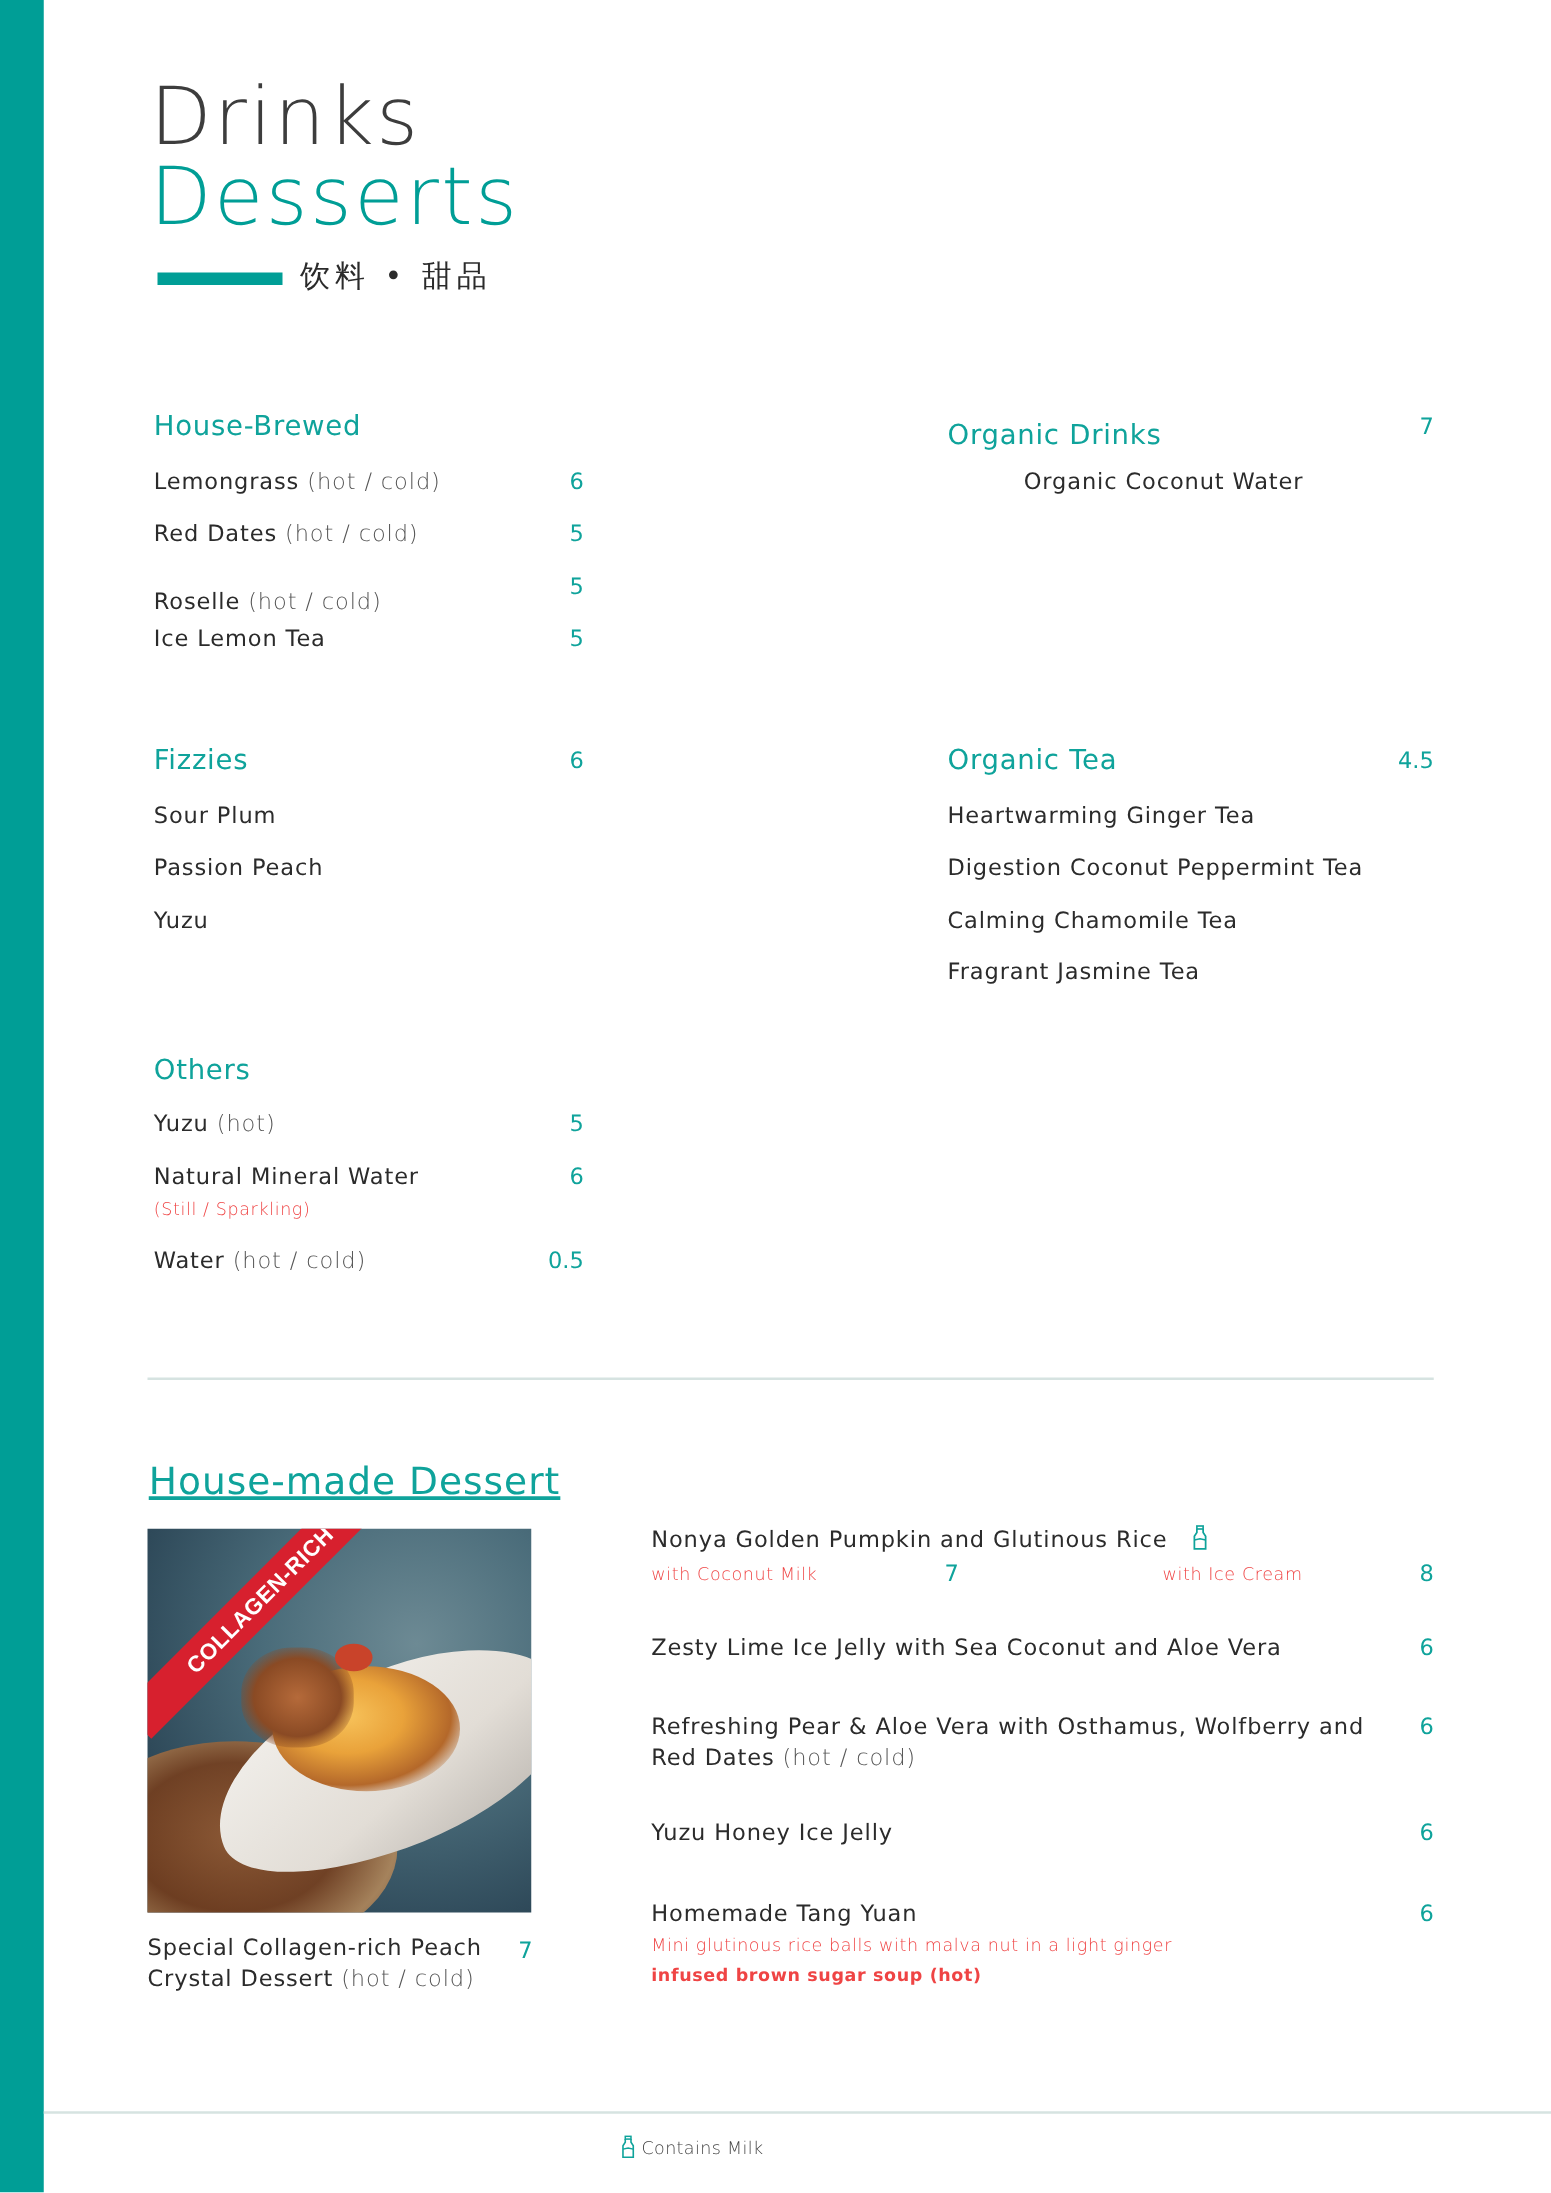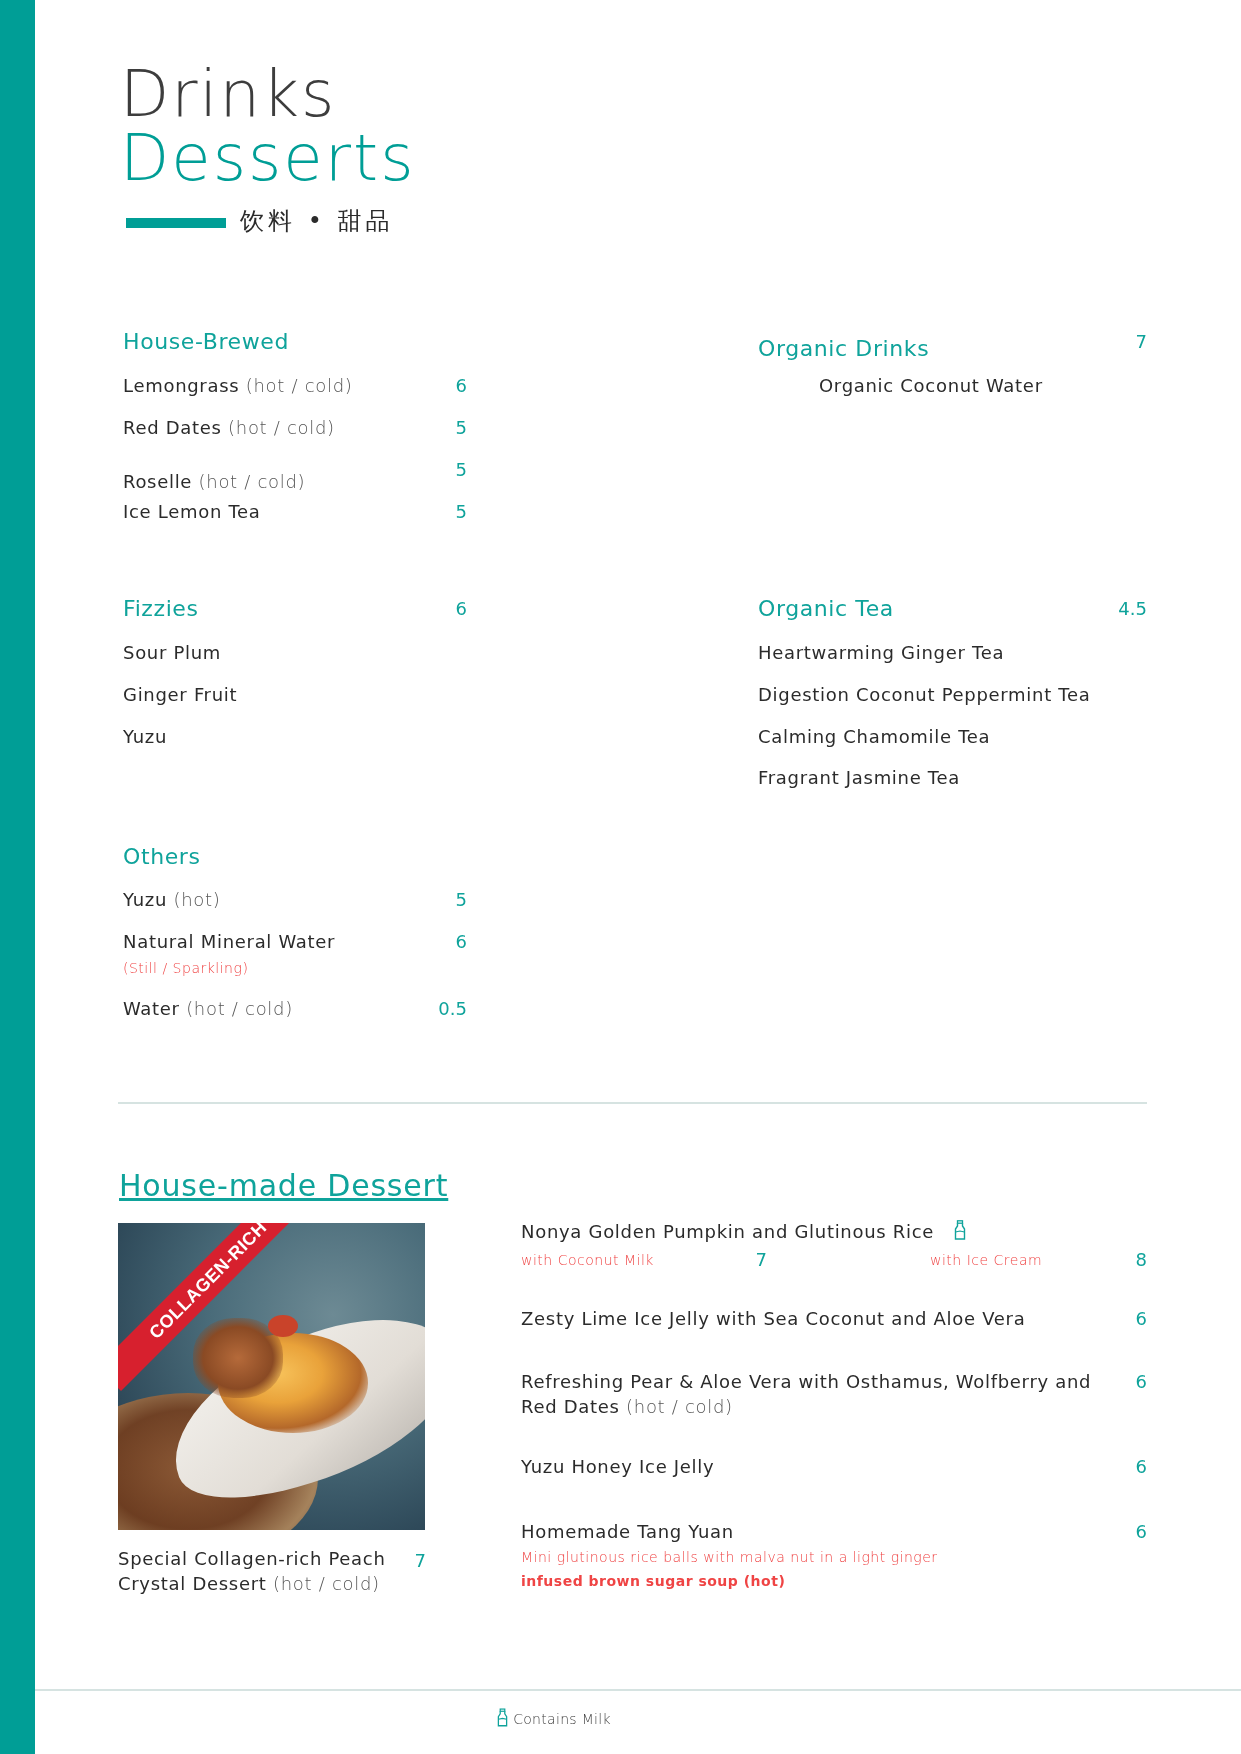--- a/index.html
+++ b/index.html
@@ -62,7 +62,7 @@
 <div class="abs heading" style="left:123px; top:596px;">Fizzies</div>
 <div class="abs price" style="left:407px; top:598px;">6</div>
 <div class="abs item" style="left:123px; top:642px;">Sour Plum</div>
-<div class="abs item" style="left:123px; top:684px;">Ginger Fruit</div>
+<div class="abs item" style="left:123px; top:684px;">Passion Peach</div>
 <div class="abs item" style="left:123px; top:726px;">Yuzu</div>
 
 <div class="abs heading" style="left:758px; top:596px;">Organic Tea</div>

